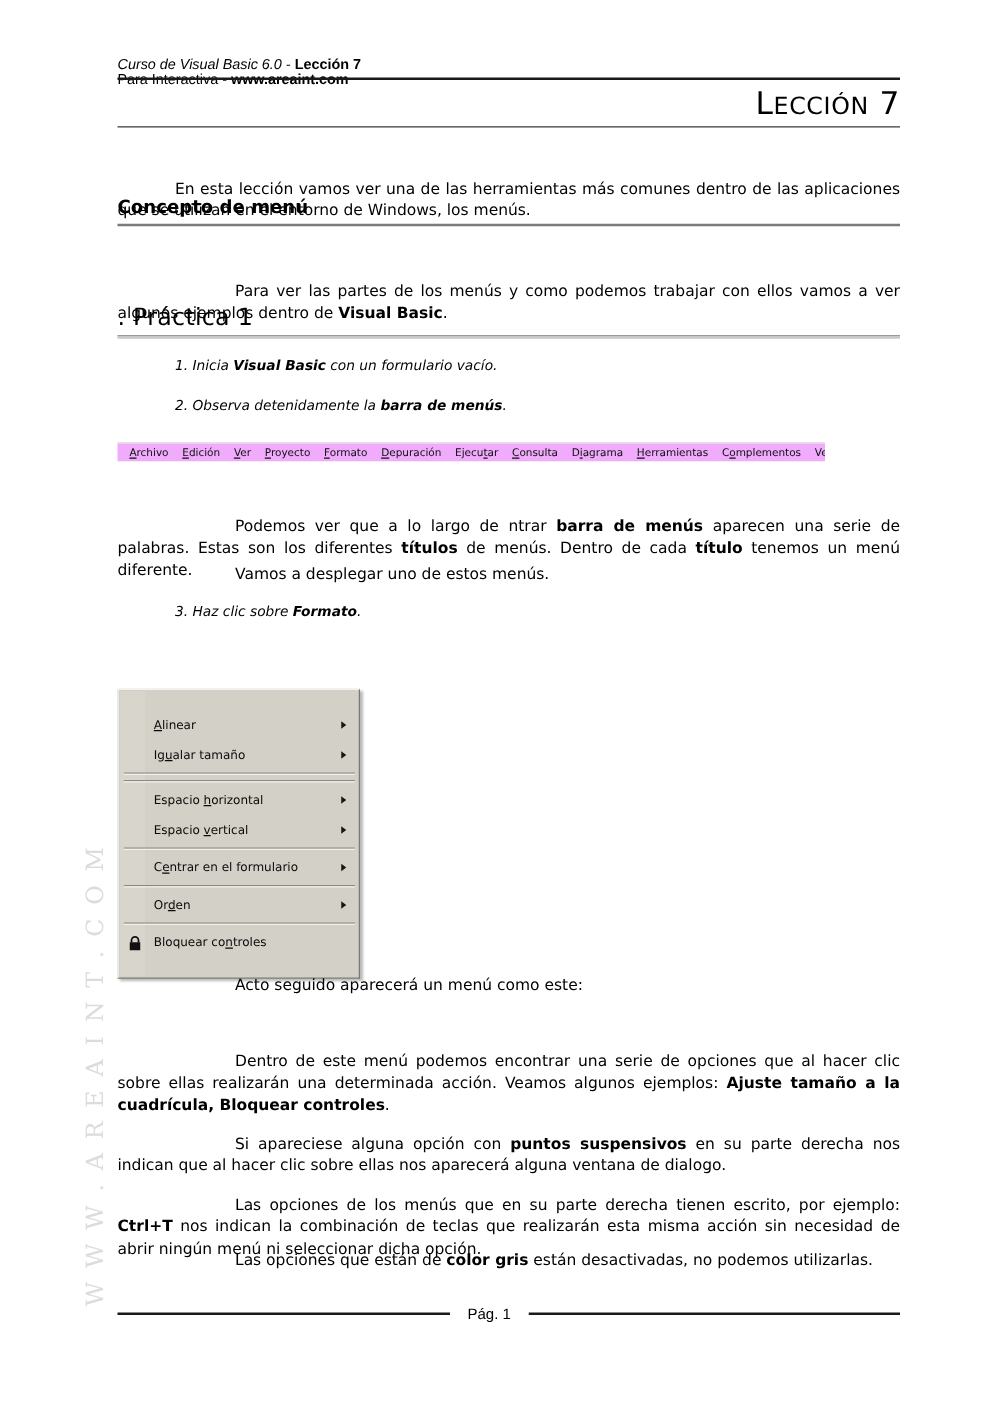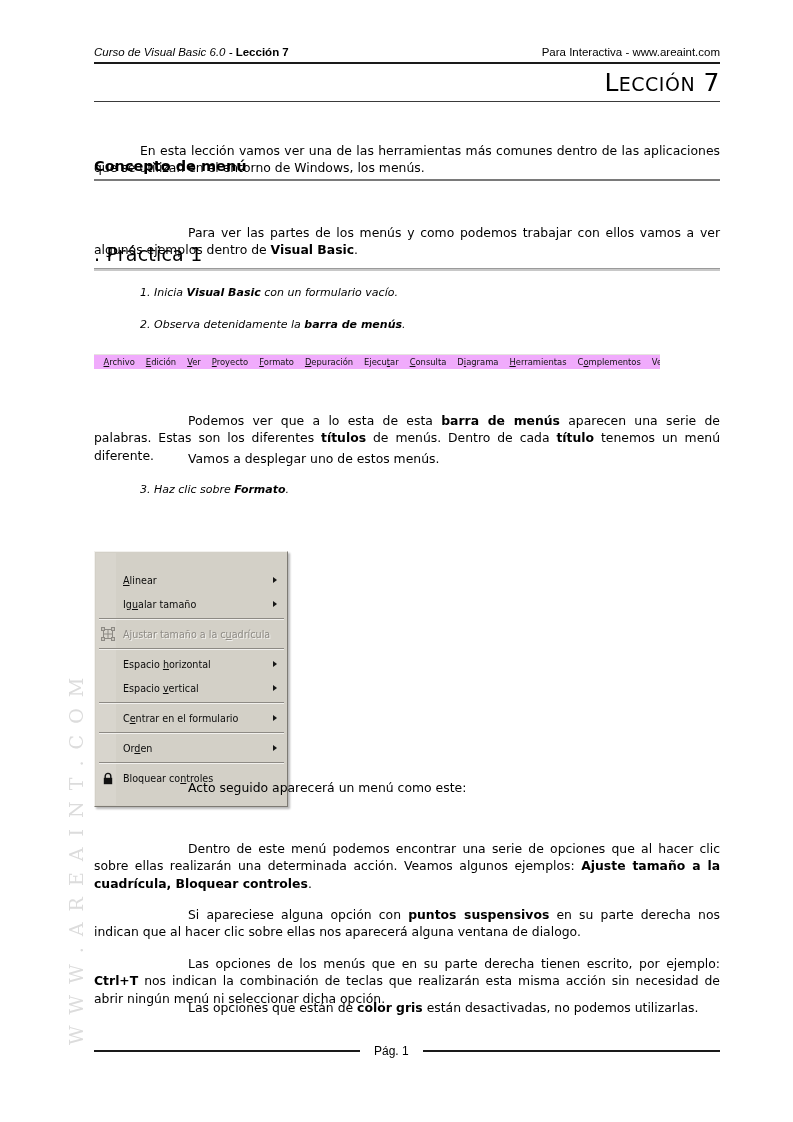--- a/index.html
+++ b/index.html
@@ -51,6 +51,7 @@
     align-items: baseline;
     font-size: 11.5px;
     font-family: "Liberation Sans", sans-serif;
+    flex-direction: column;
   }
   .header .left { font-style: italic; }
   .header .left b { font-style: normal; }

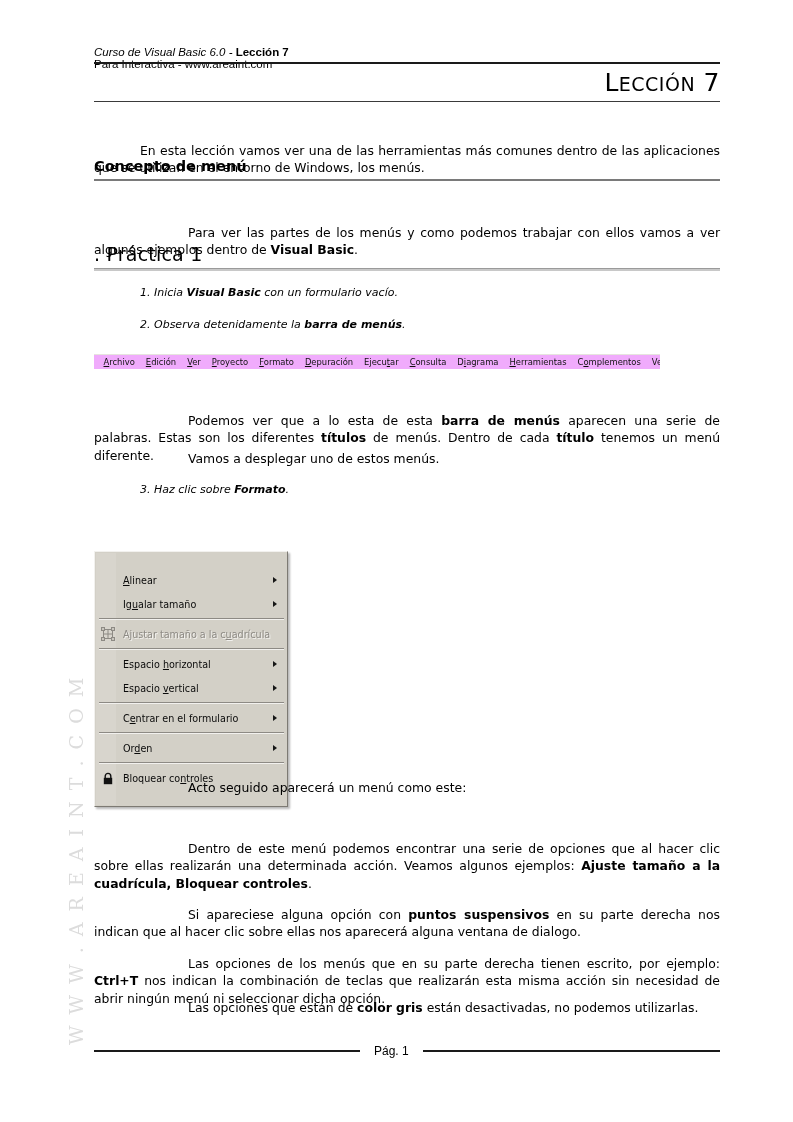--- a/index.html
+++ b/index.html
@@ -55,7 +55,7 @@
   }
   .header .left { font-style: italic; }
   .header .left b { font-style: normal; }
-  .header .right b { font-weight: normal; }
+  .header .right b { font-weight: bold; }
 
   .rule-thick {
     position: absolute;

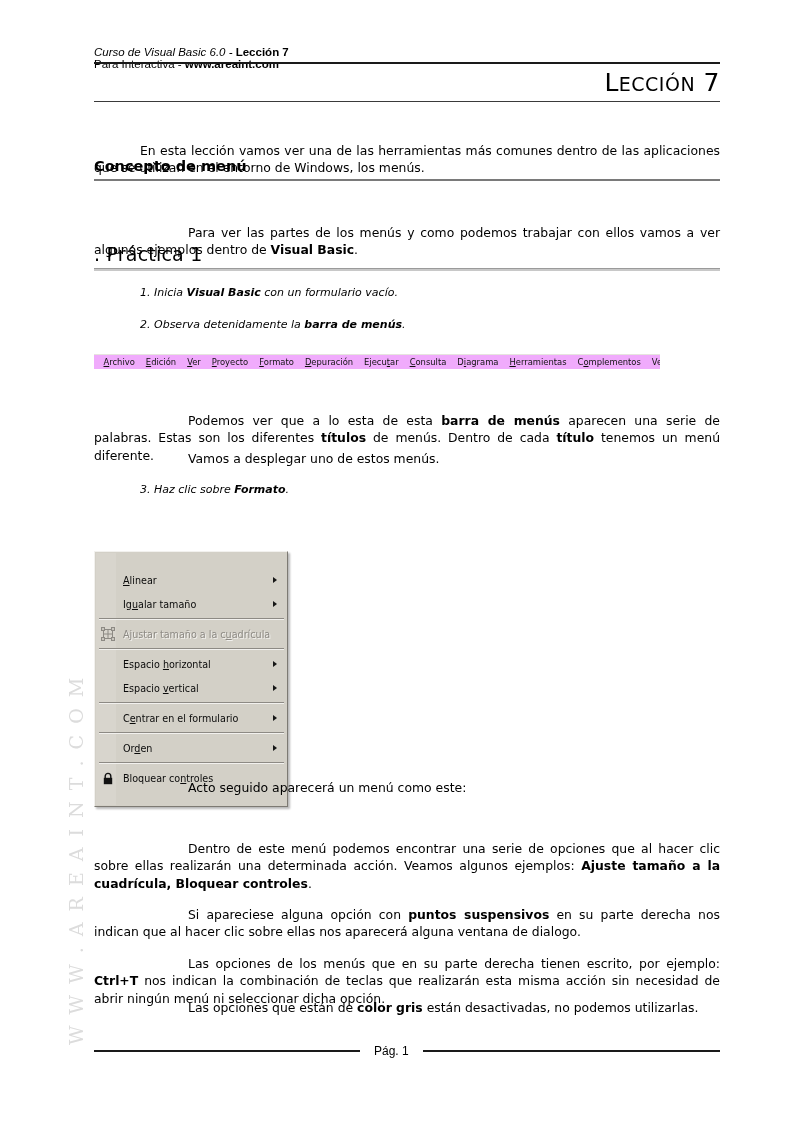--- a/index.html
+++ b/index.html
@@ -279,7 +279,7 @@
       <div class="mi">Vetana</div>
     </div>
 
-  <div class="para jfull" style="left:94px; top:384px; width:626px;"><span class="indent-lg"></span><span>Podemos ver que a lo esta de esta </span><b>barra de menús</b><span> aparecen una serie de palabras. Estas son los diferentes </span><b>títulos</b><span> de menús. Dentro de cada </span><b>título</b><span> tenemos un menú diferente.</span></div>
+  <div class="para jfull" style="left:94px; top:384px; width:626px;"><span class="indent-lg"></span><span>Podemos ver que a lo largo de ntrar </span><b>barra de menús</b><span> aparecen una serie de palabras. Estas son los diferentes </span><b>títulos</b><span> de menús. Dentro de cada </span><b>título</b><span> tenemos un menú diferente.</span></div>
 
   <div class="para" style="left:94px; top:450px; width:626px;"><span class="indent-lg"></span><span>Vamos a desplegar uno de estos menús.</span></div>
 

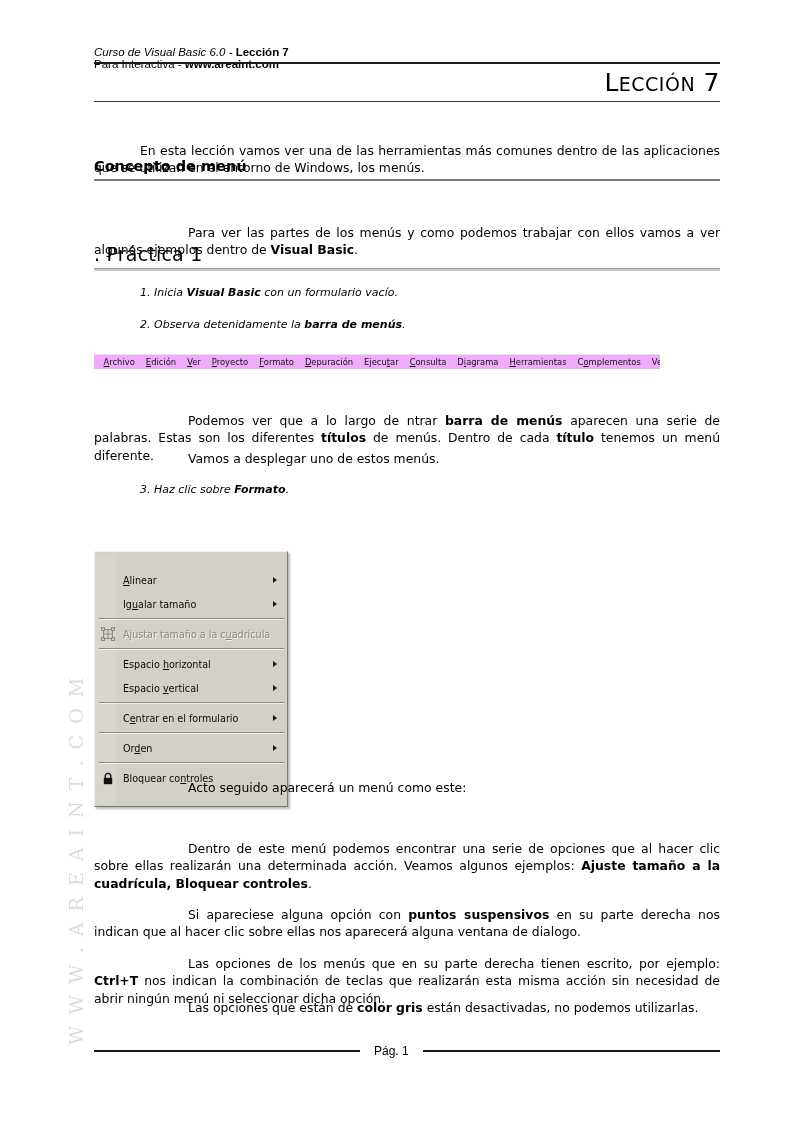--- a/index.html
+++ b/index.html
@@ -296,20 +296,6 @@
         <span class="arrow"></span>
       </div>
       <div class="sep"></div>
-      <div class="row disabled">
-        <span class="ico">
-          <svg width="14" height="14" viewBox="0 0 14 14">
-            <rect x="2.5" y="2.5" width="9" height="9" fill="none" stroke="#8d8a84" stroke-width="1"></rect>
-            <line x1="7" y1="2.5" x2="7" y2="11.5" stroke="#8d8a84" stroke-width="1"></line>
-            <line x1="2.5" y1="7" x2="11.5" y2="7" stroke="#8d8a84" stroke-width="1"></line>
-            <rect x="0.5" y="0.5" width="3" height="3" fill="#c8c5bd" stroke="#8d8a84" stroke-width="1"></rect>
-            <rect x="10.5" y="0.5" width="3" height="3" fill="#c8c5bd" stroke="#8d8a84" stroke-width="1"></rect>
-            <rect x="0.5" y="10.5" width="3" height="3" fill="#c8c5bd" stroke="#8d8a84" stroke-width="1"></rect>
-            <rect x="10.5" y="10.5" width="3" height="3" fill="#c8c5bd" stroke="#8d8a84" stroke-width="1"></rect>
-          </svg>
-        </span>
-        <span class="label">Ajustar tamaño a la c<u>u</u>adrícula</span>
-      </div>
       <div class="sep"></div>
       <div class="row">
         <span class="label">Espacio <u>h</u>orizontal</span>

